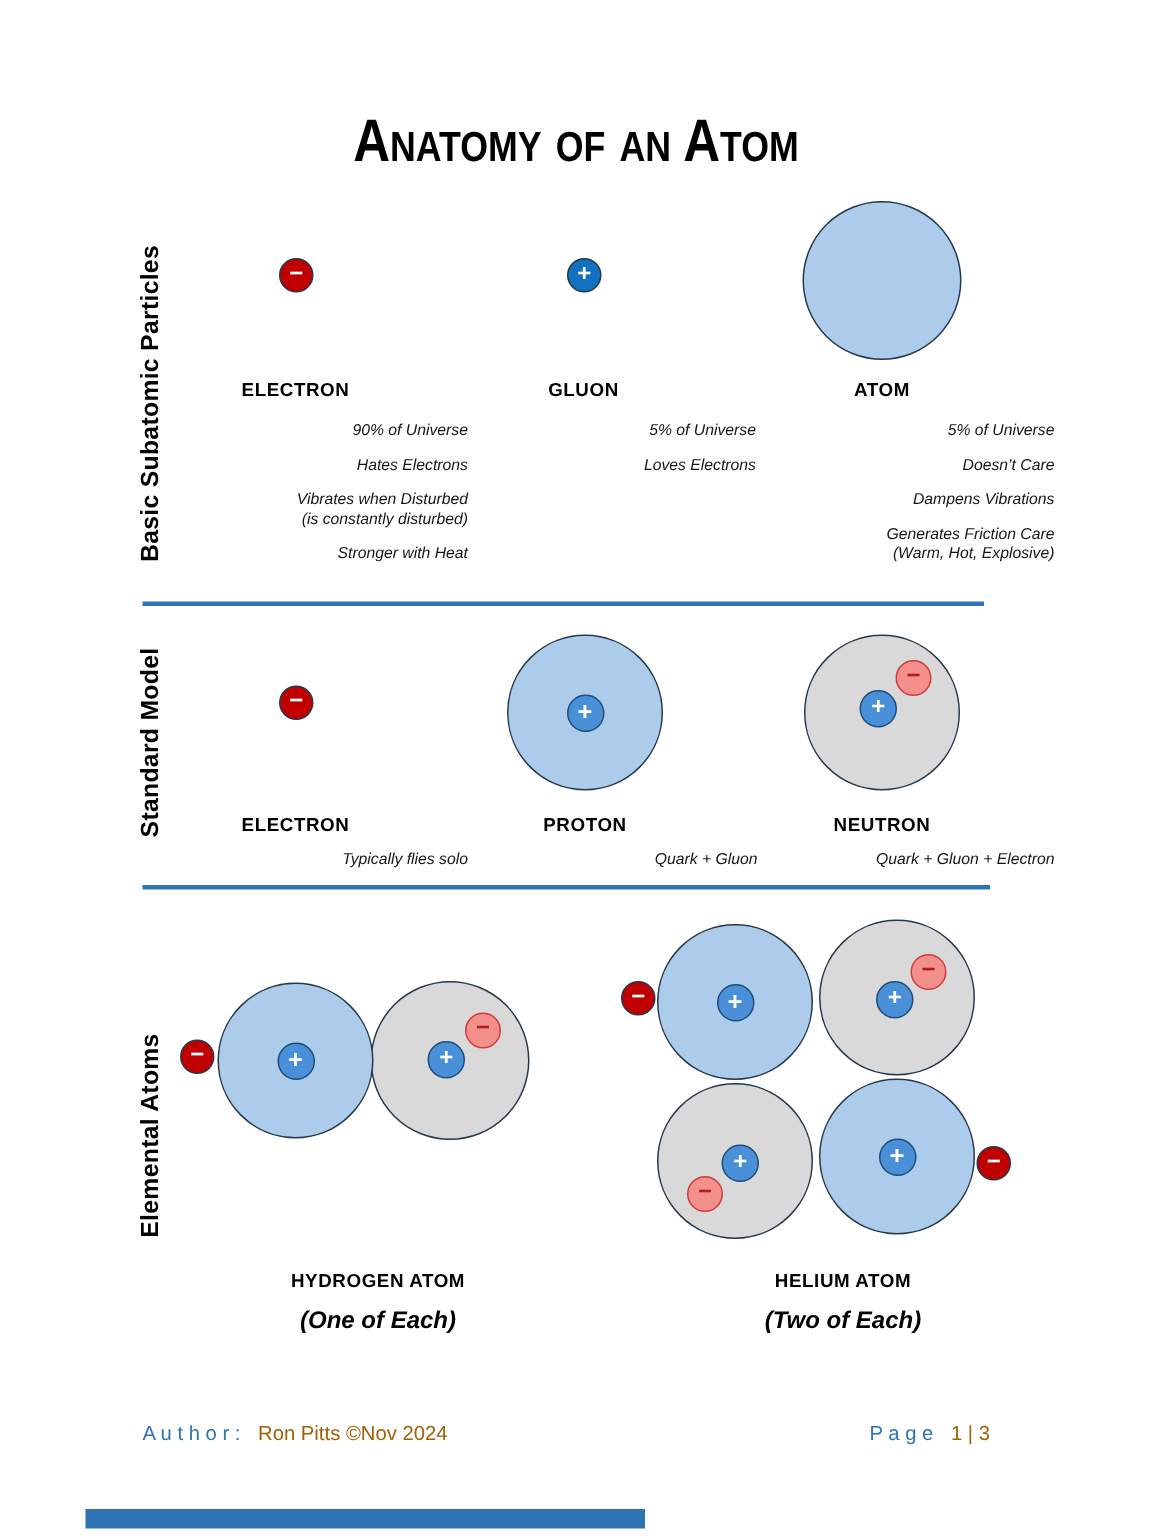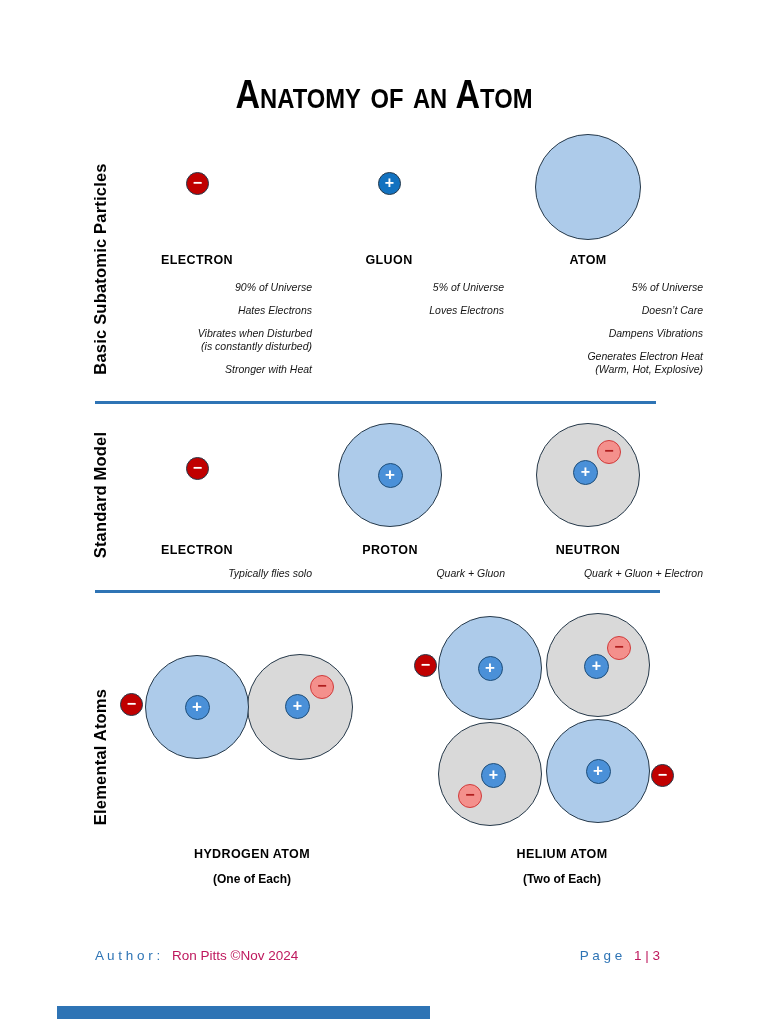--- a/index.html
+++ b/index.html
@@ -73,7 +73,7 @@
       <div class="desc-line">5% of Universe</div>
       <div class="desc-line">Doesn’t Care</div>
       <div class="desc-line">Dampens Vibrations</div>
-      <div class="desc-line">Generates Electron Heat
+      <div class="desc-line">Generates Friction Care
 (Warm, Hot, Explosive)</div>
     </div>
 

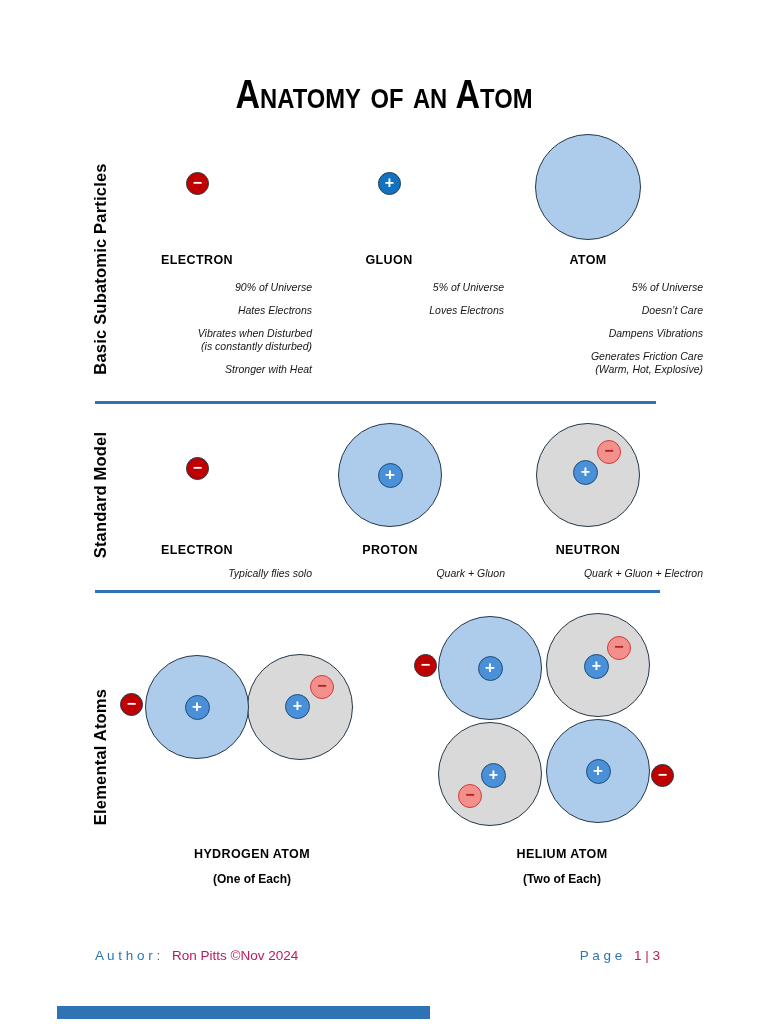--- a/index.html
+++ b/index.html
@@ -30,7 +30,7 @@
   .col-desc .desc-line{margin-bottom:10px;white-space:pre-line;}
   .atom-name{position:absolute;width:240px;text-align:center;font-weight:700;
              font-size:12.5px;letter-spacing:0.4px;}
-  .atom-sub{position:absolute;width:240px;text-align:center;font-weight:700;font-size:12px;}
+  .atom-sub{position:absolute;width:240px;text-align:center;font-weight:700;font-size:16px;font-style:italic;}
   .footer{position:absolute;top:948px;left:95px;width:565px;display:flex;
           justify-content:space-between;font-size:13.5px;}
   .f-blue{color:#2E74B5;}

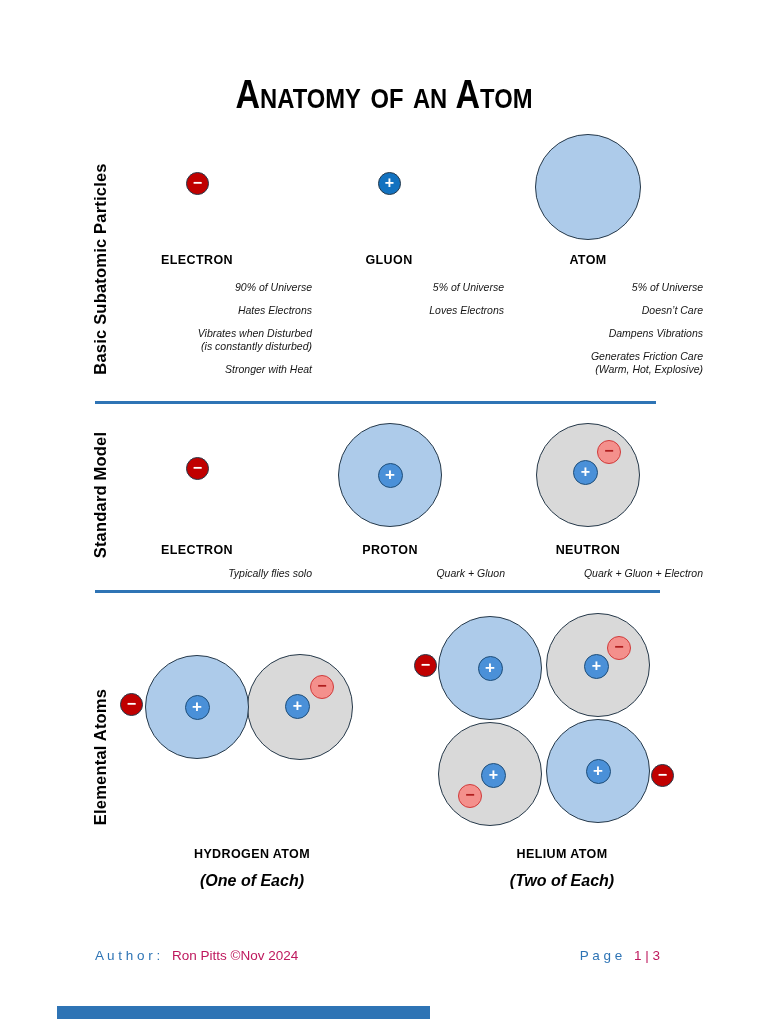--- a/index.html
+++ b/index.html
@@ -34,7 +34,7 @@
   .footer{position:absolute;top:948px;left:95px;width:565px;display:flex;
           justify-content:space-between;font-size:13.5px;}
   .f-blue{color:#2E74B5;}
-  .f-dark{color:#be185d;margin-left:8px;}
+  .f-dark{color:#a16207;margin-left:8px;}
   .accent-bar{position:absolute;left:57px;top:1006px;width:373px;height:13px;background:#2E74B5;}
 </style>
 </head>

